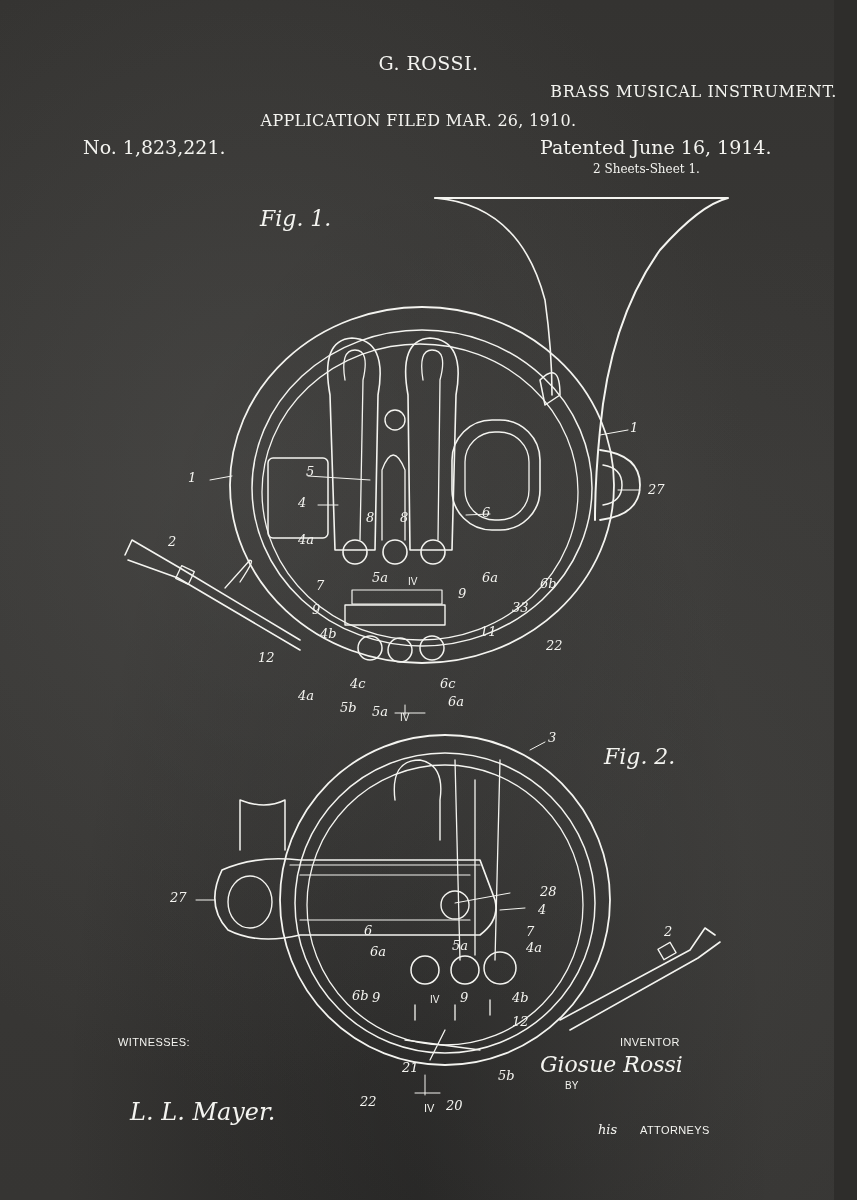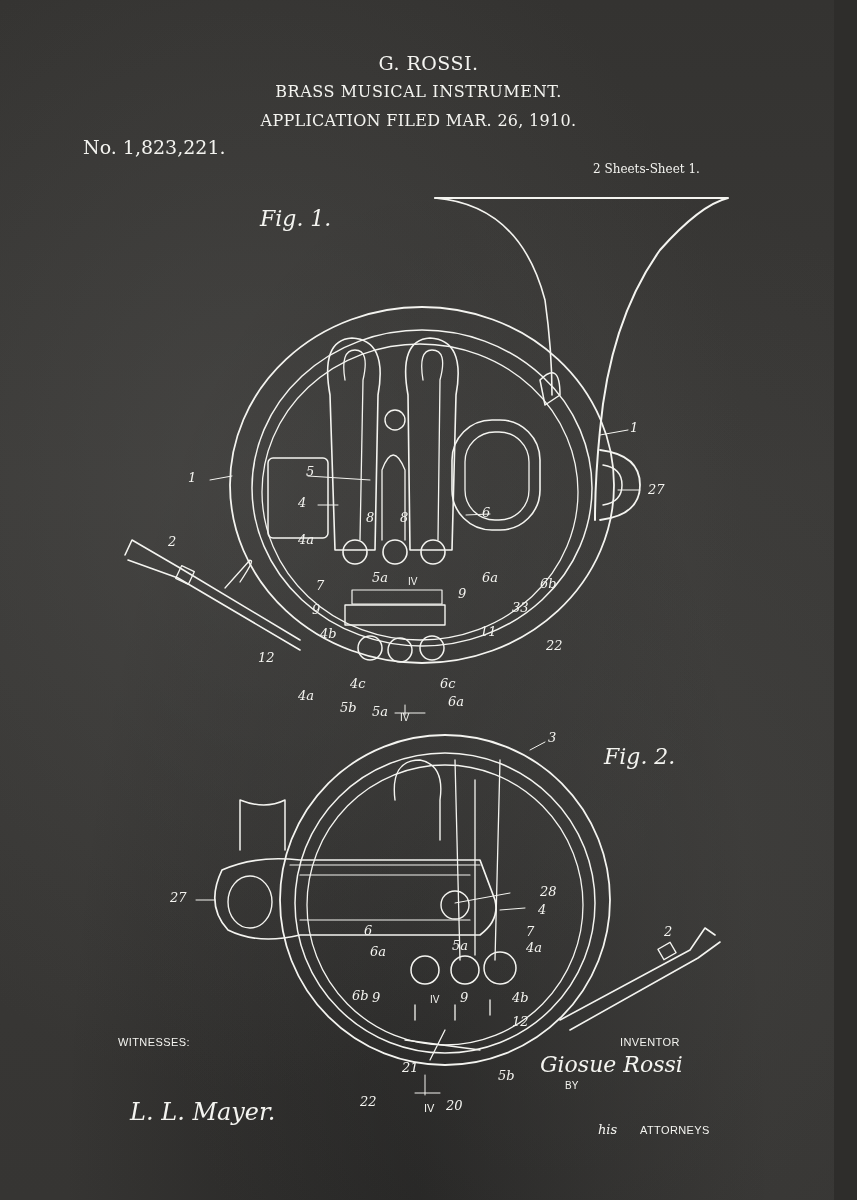--- a/index.html
+++ b/index.html
@@ -13,7 +13,7 @@
     color:#f2f2ee;font-family:"DejaVu Serif","Liberation Serif",serif;}
   .txt{position:absolute;white-space:nowrap;color:#f4f4f0;}
   .t-name{left:0;width:857px;text-align:center;top:52px;font-size:19px;letter-spacing:0.5px;}
-  .t-title{left:0;width:837px;text-align:center;top:82px;font-size:16px;letter-spacing:0.6px;}
+  .t-title{left:0;width:837px;text-align:right;top:82px;font-size:16px;letter-spacing:0.6px;}
   .t-filed{left:0;width:837px;text-align:center;top:111px;font-size:16px;letter-spacing:0.3px;}
   .t-no{left:83px;top:136px;font-size:19px;}
   .t-pat{left:540px;top:136px;font-size:19px;}

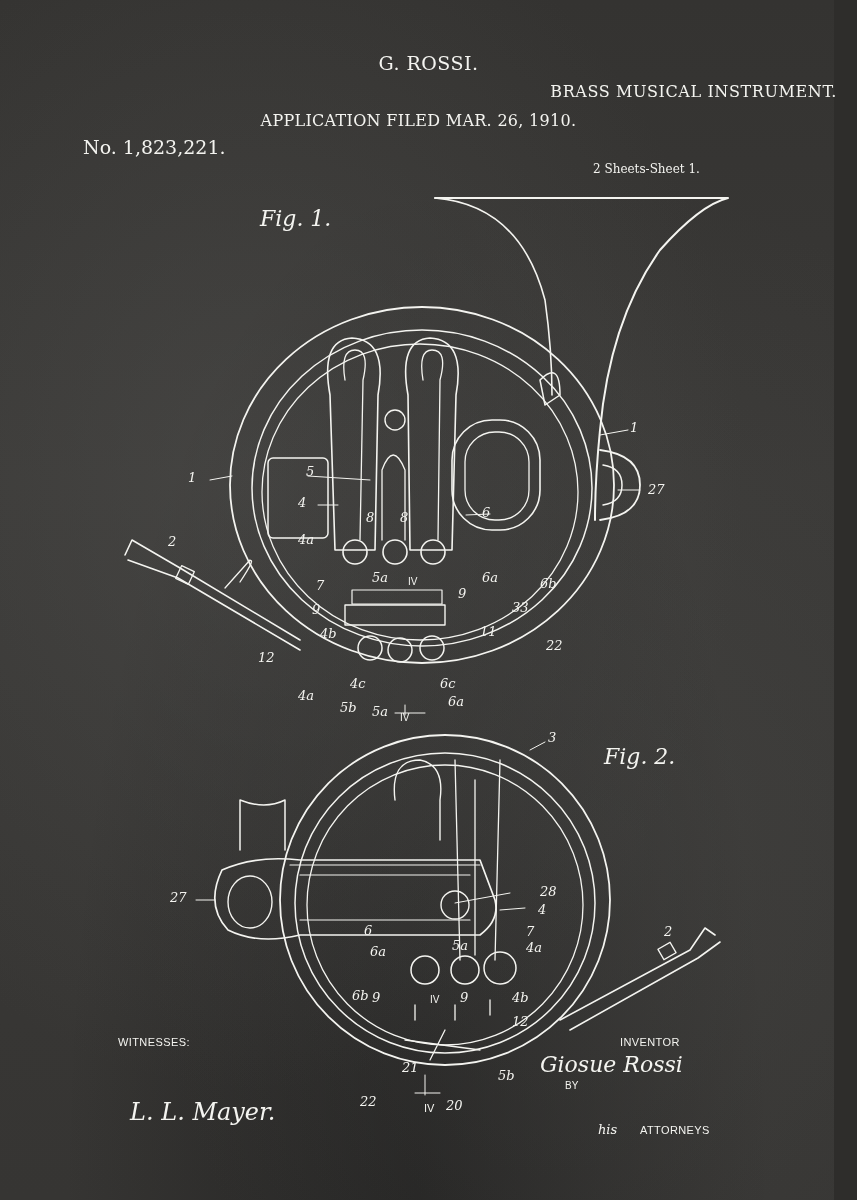--- a/index.html
+++ b/index.html
@@ -44,6 +44,7 @@
   <div class="txt t-title">BRASS MUSICAL INSTRUMENT.</div>
   <div class="txt t-filed">APPLICATION FILED MAR. 26, 1910.</div>
   <div class="txt t-no">No. 1,823,221.</div>
+  <div class="txt t-pat">Patented June 16, 1914.</div>
   <div class="txt t-sheets">2 Sheets-Sheet 1.</div>
 
   <div class="txt script fig1">Fig. 1.</div>

